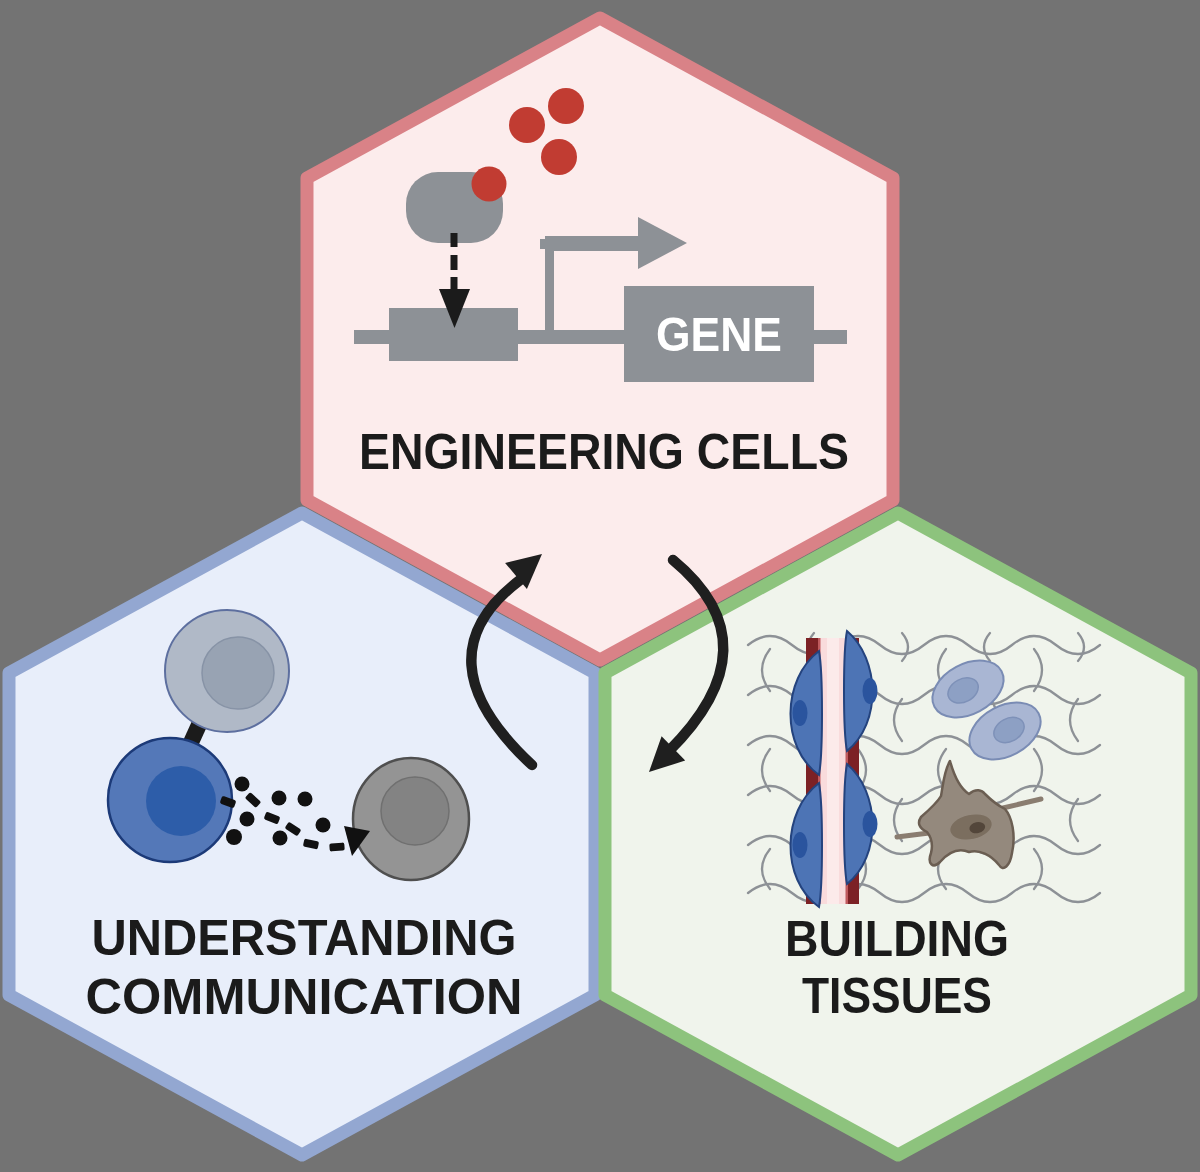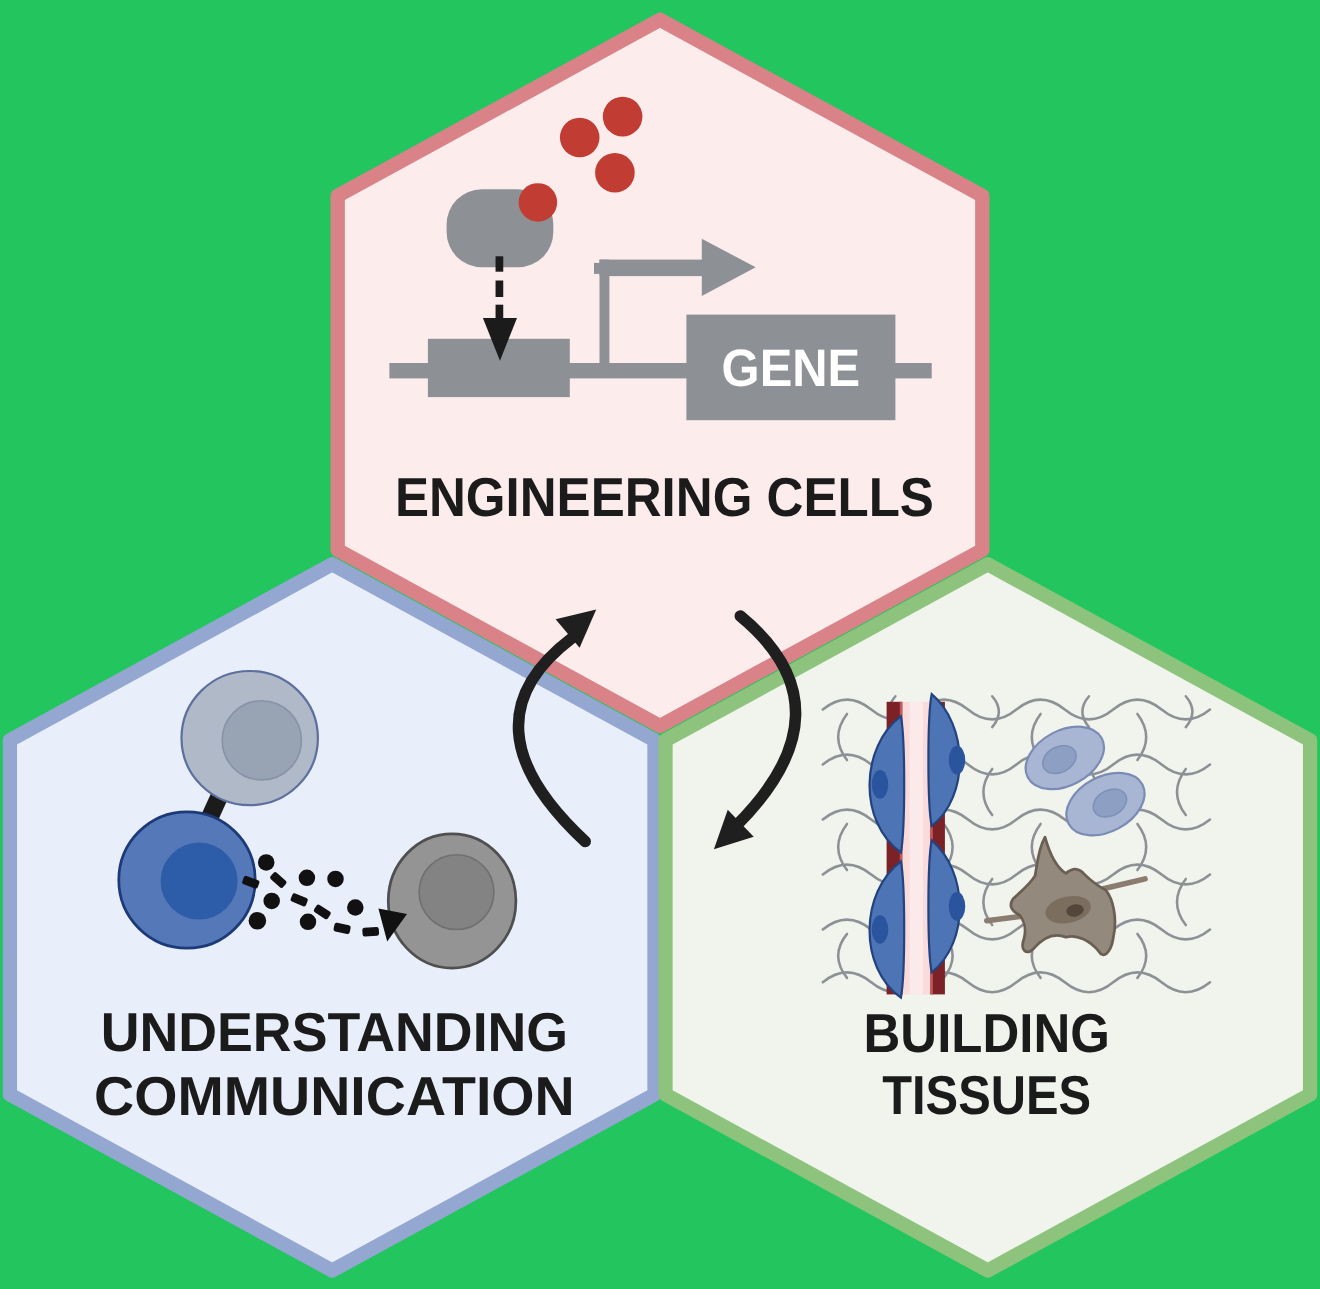--- a/index.html
+++ b/index.html
@@ -3,7 +3,7 @@
 <meta charset="utf-8">
 <style>
   html,body{margin:0;padding:0;background:#ffffff;}
-  .stage{width:1200px;height:1172px;position:relative;background:#22c55e;text-align:center;}
+  .stage{width:1200px;height:1172px;position:relative;background:#737373;text-align:center;}
   svg{display:block;}
   text{font-family:"Liberation Sans","DejaVu Sans",sans-serif;font-weight:bold;}
   .hex-label{fill:#1b1b1b;}

